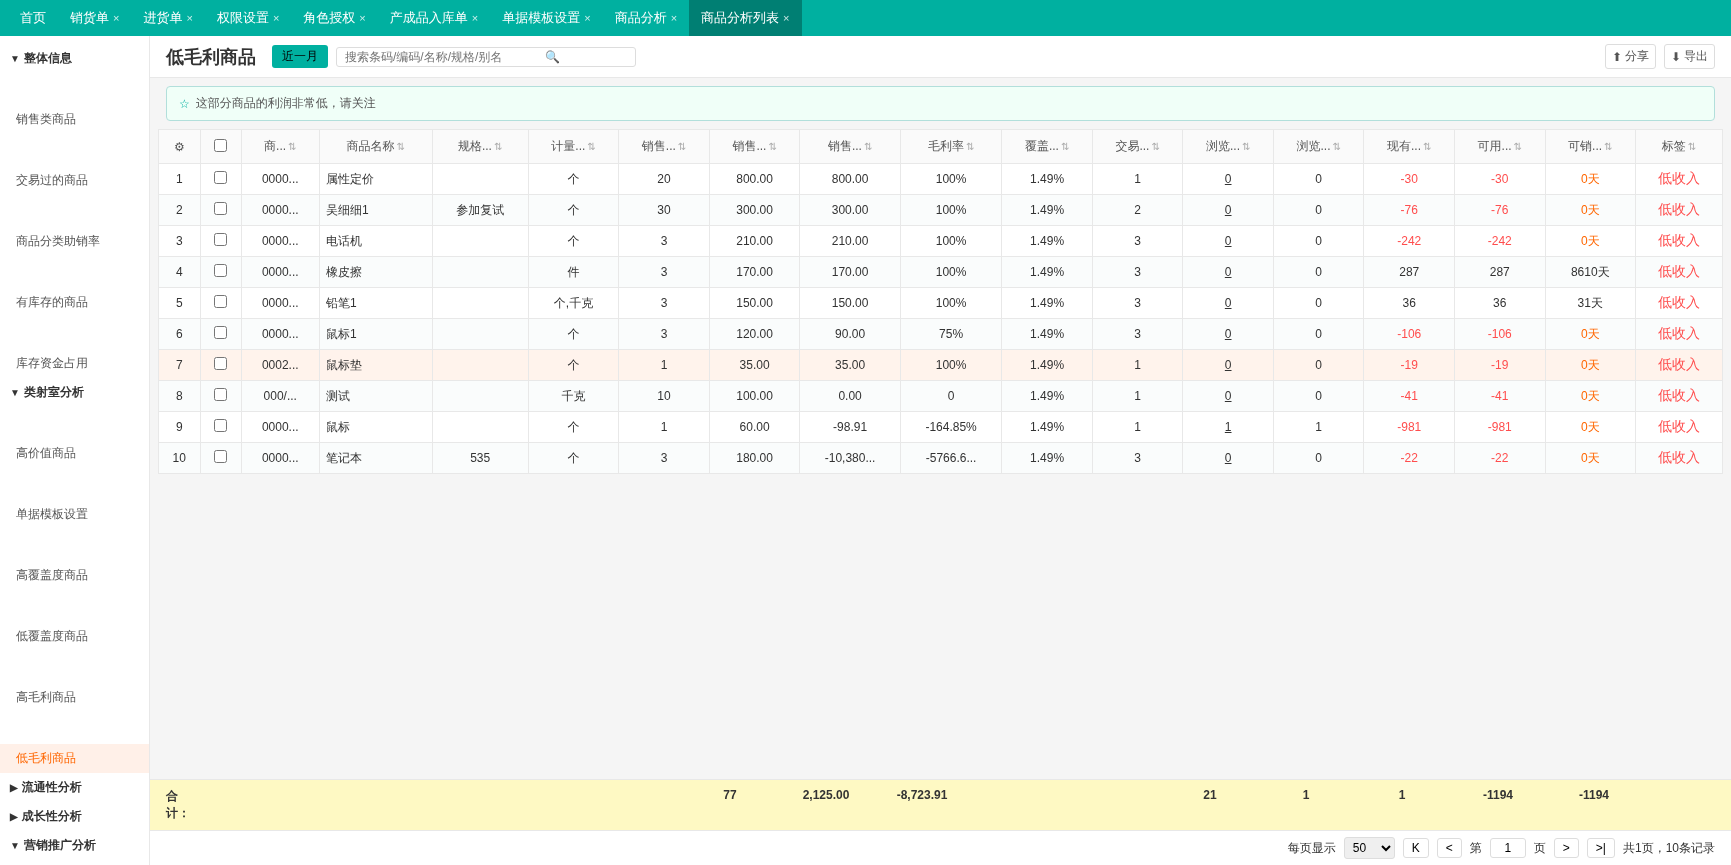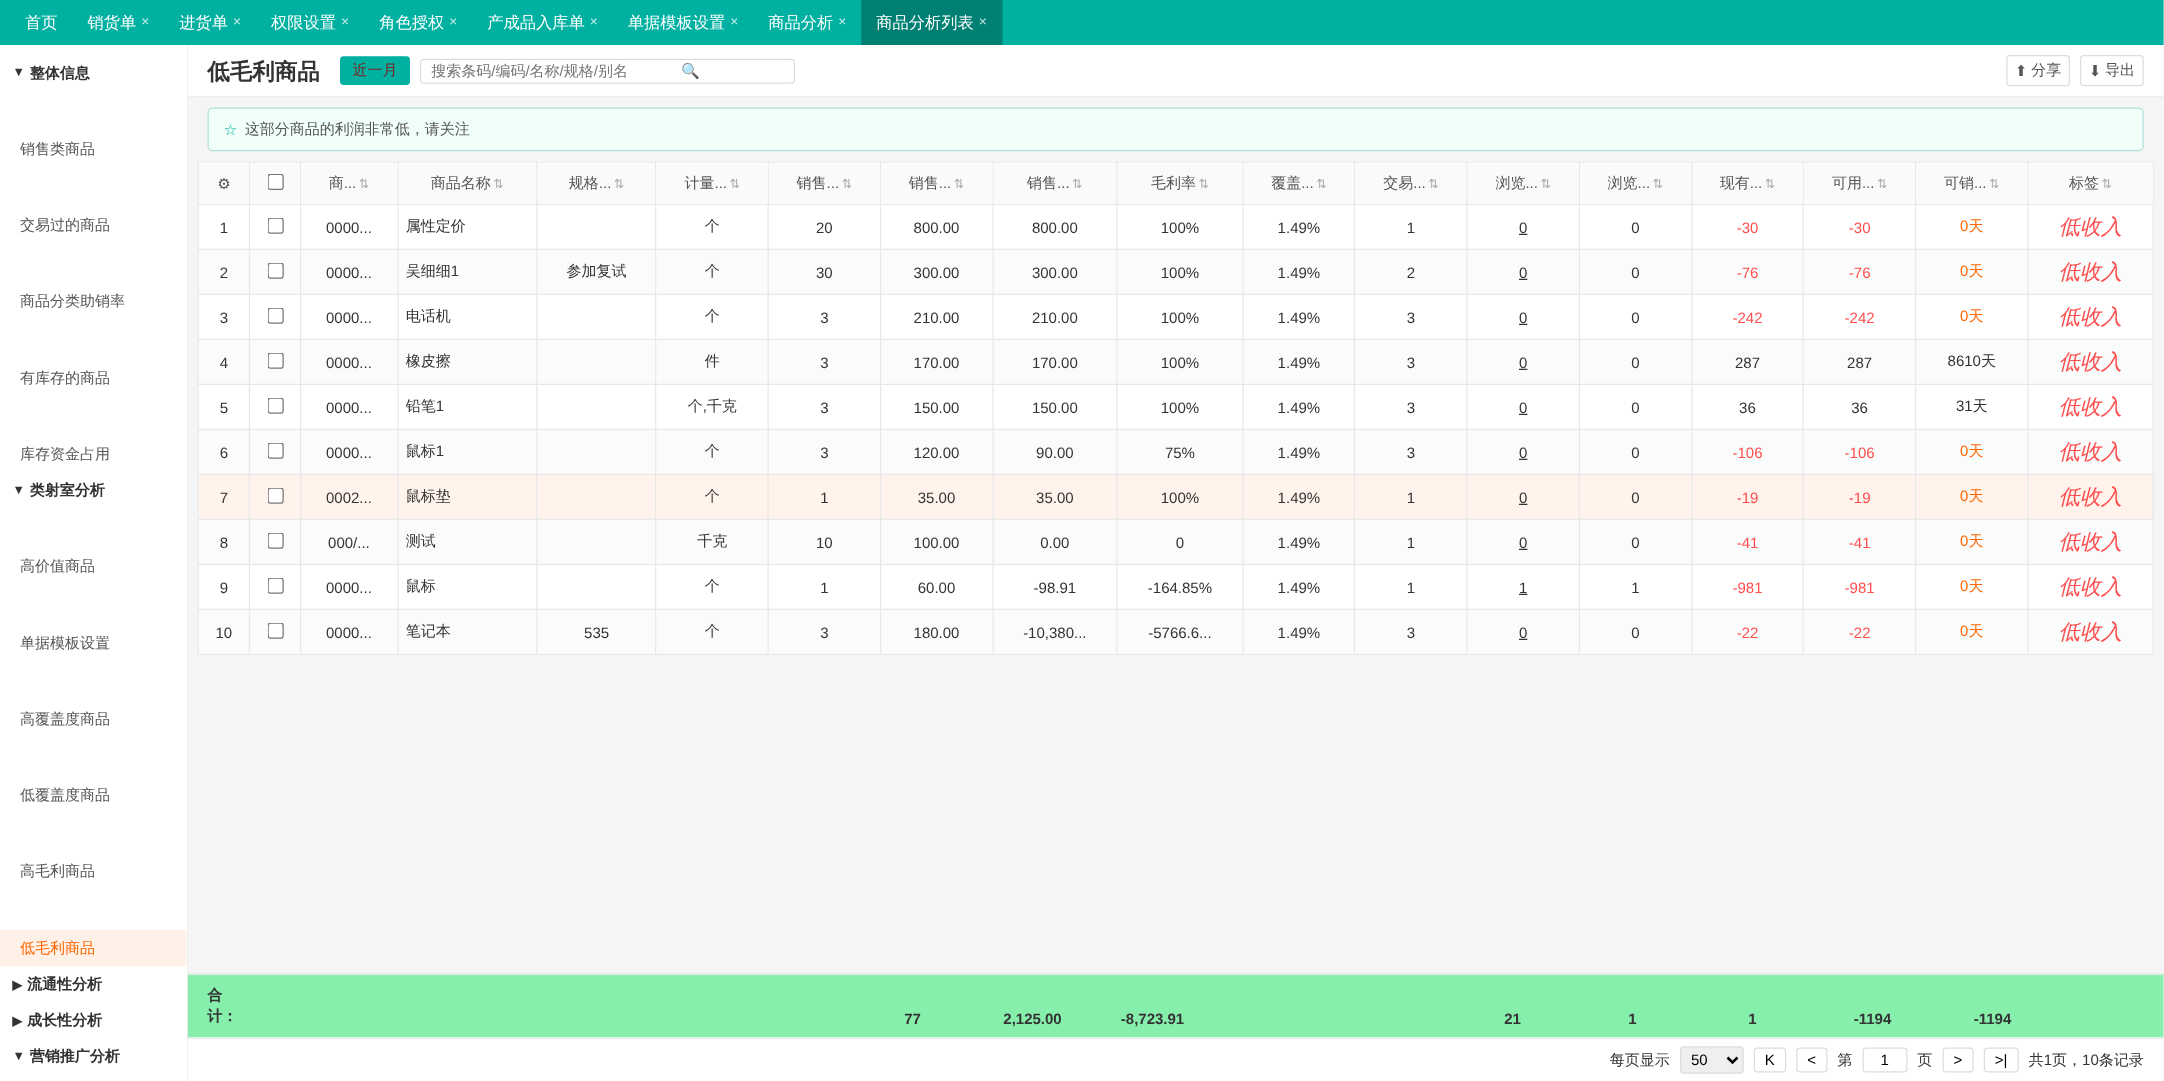--- a/index.html
+++ b/index.html
@@ -58,7 +58,7 @@
       font-size: 18px; font-weight: bold; color: #333; margin-right: 8px;
     }
     .filter-btn {
-      background: #00b0a0; color: #7f1d1d; border: none; padding: 3px 10px;
+      background: #00b0a0; color: #000000; border: none; padding: 3px 10px;
       border-radius: 3px; cursor: pointer; font-size: 12px;
     }
     .search-box {

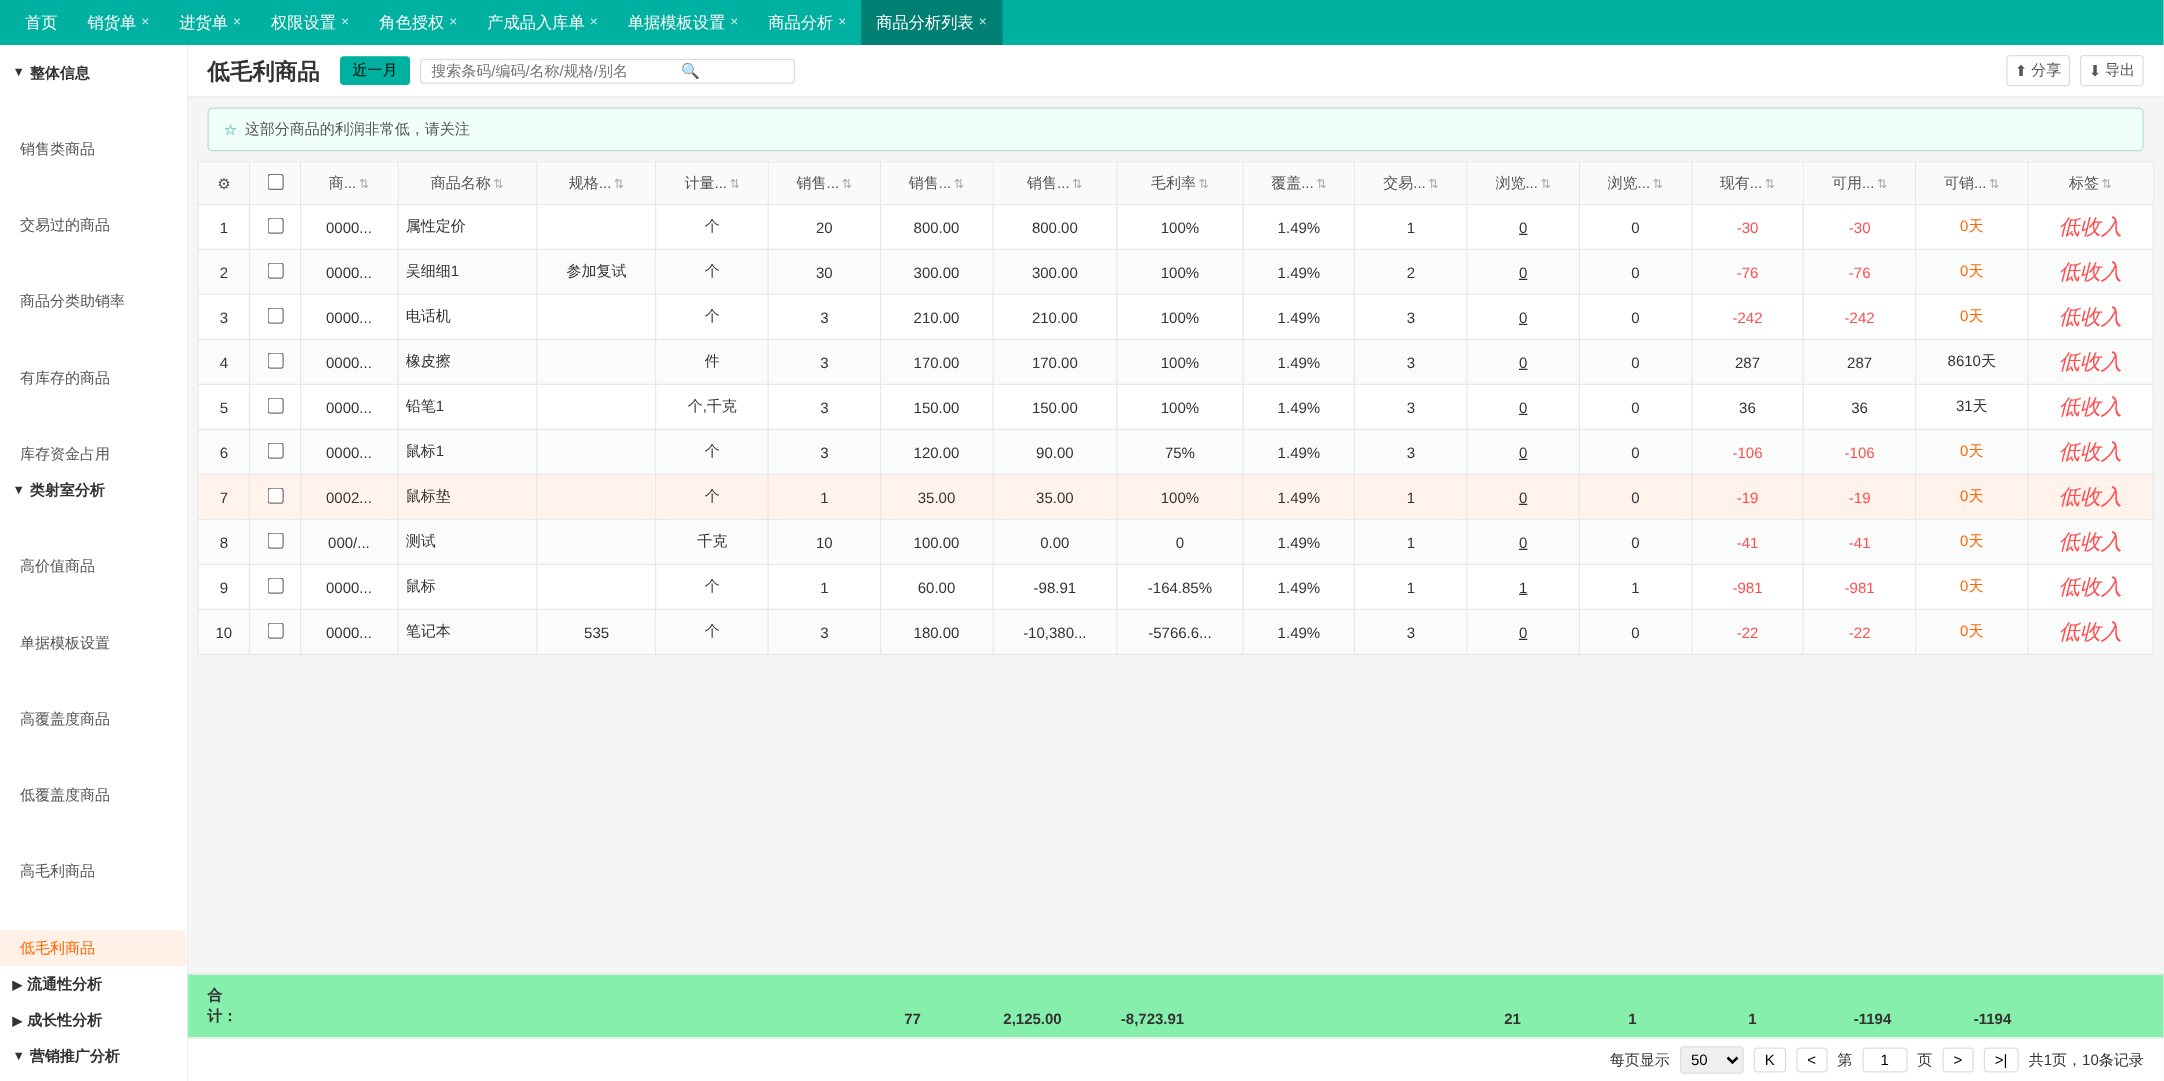--- a/index.html
+++ b/index.html
@@ -114,7 +114,7 @@
       text-align: center; white-space: nowrap;
     }
     tbody td.text-left { text-align: left; }
-    .tag-red { color: #ff4d4d; font-size: 17px; font-style: italic; }
+    .tag-red { color: #ff4d4d; font-size: 14px; }
     .val-red { color: #ff4d4d; }
     .val-orange { color: #ff6600; }
     .underline-link { text-decoration: underline; cursor: pointer; color: #333; }

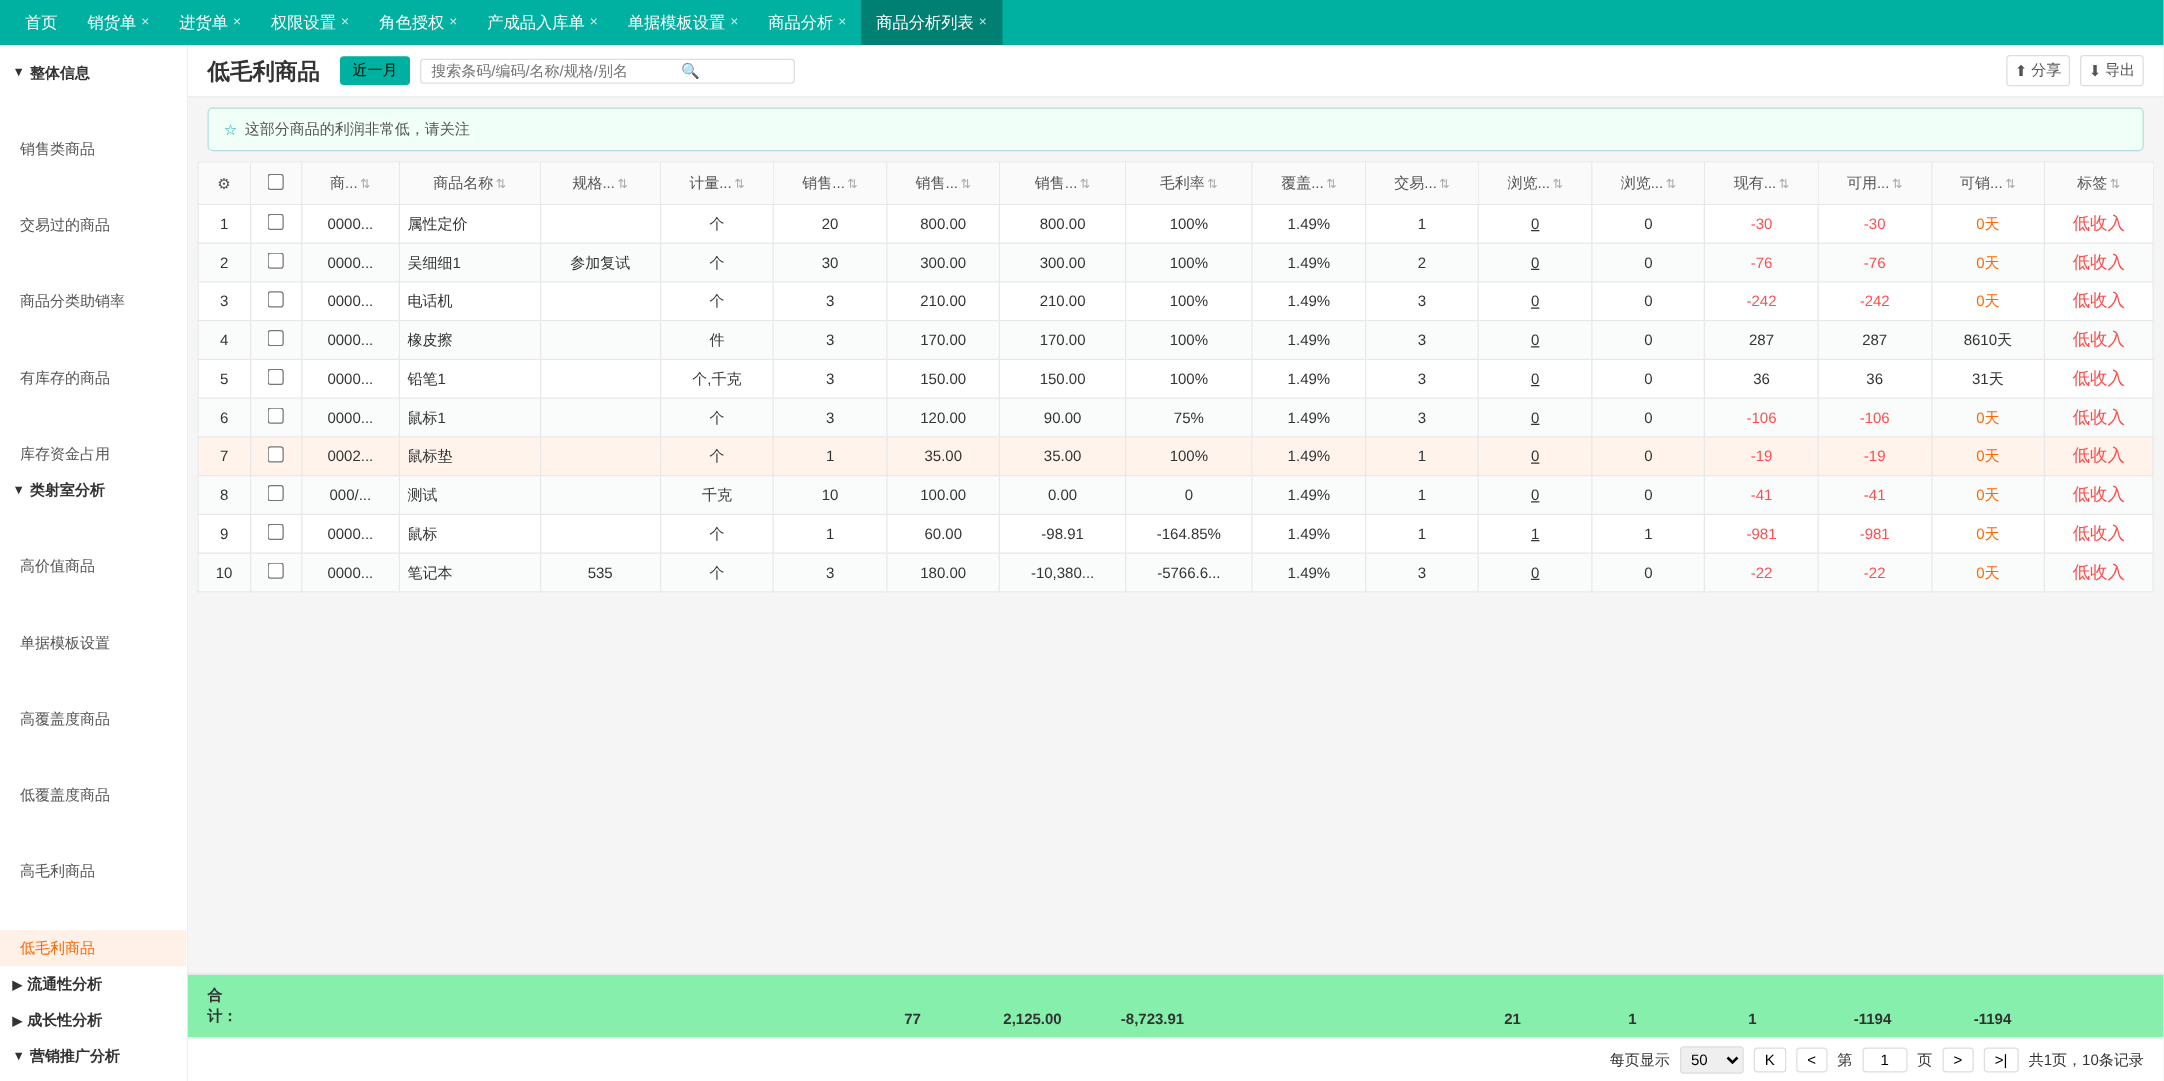--- a/index.html
+++ b/index.html
@@ -121,8 +121,8 @@
 
     
     .footer-total {
-      background: #86efac; border-top: 1px solid #e8e8e8;
-      padding: 8px 16px; display: flex; align-items: flex-end;
+      background: #fef9c3; border-top: 1px solid #e8e8e8;
+      padding: 8px 16px; display: flex; align-items: flex-start;
       font-size: 12px; font-weight: bold;
     }
     .footer-total .label { margin-right: 20px; color: #333; }

